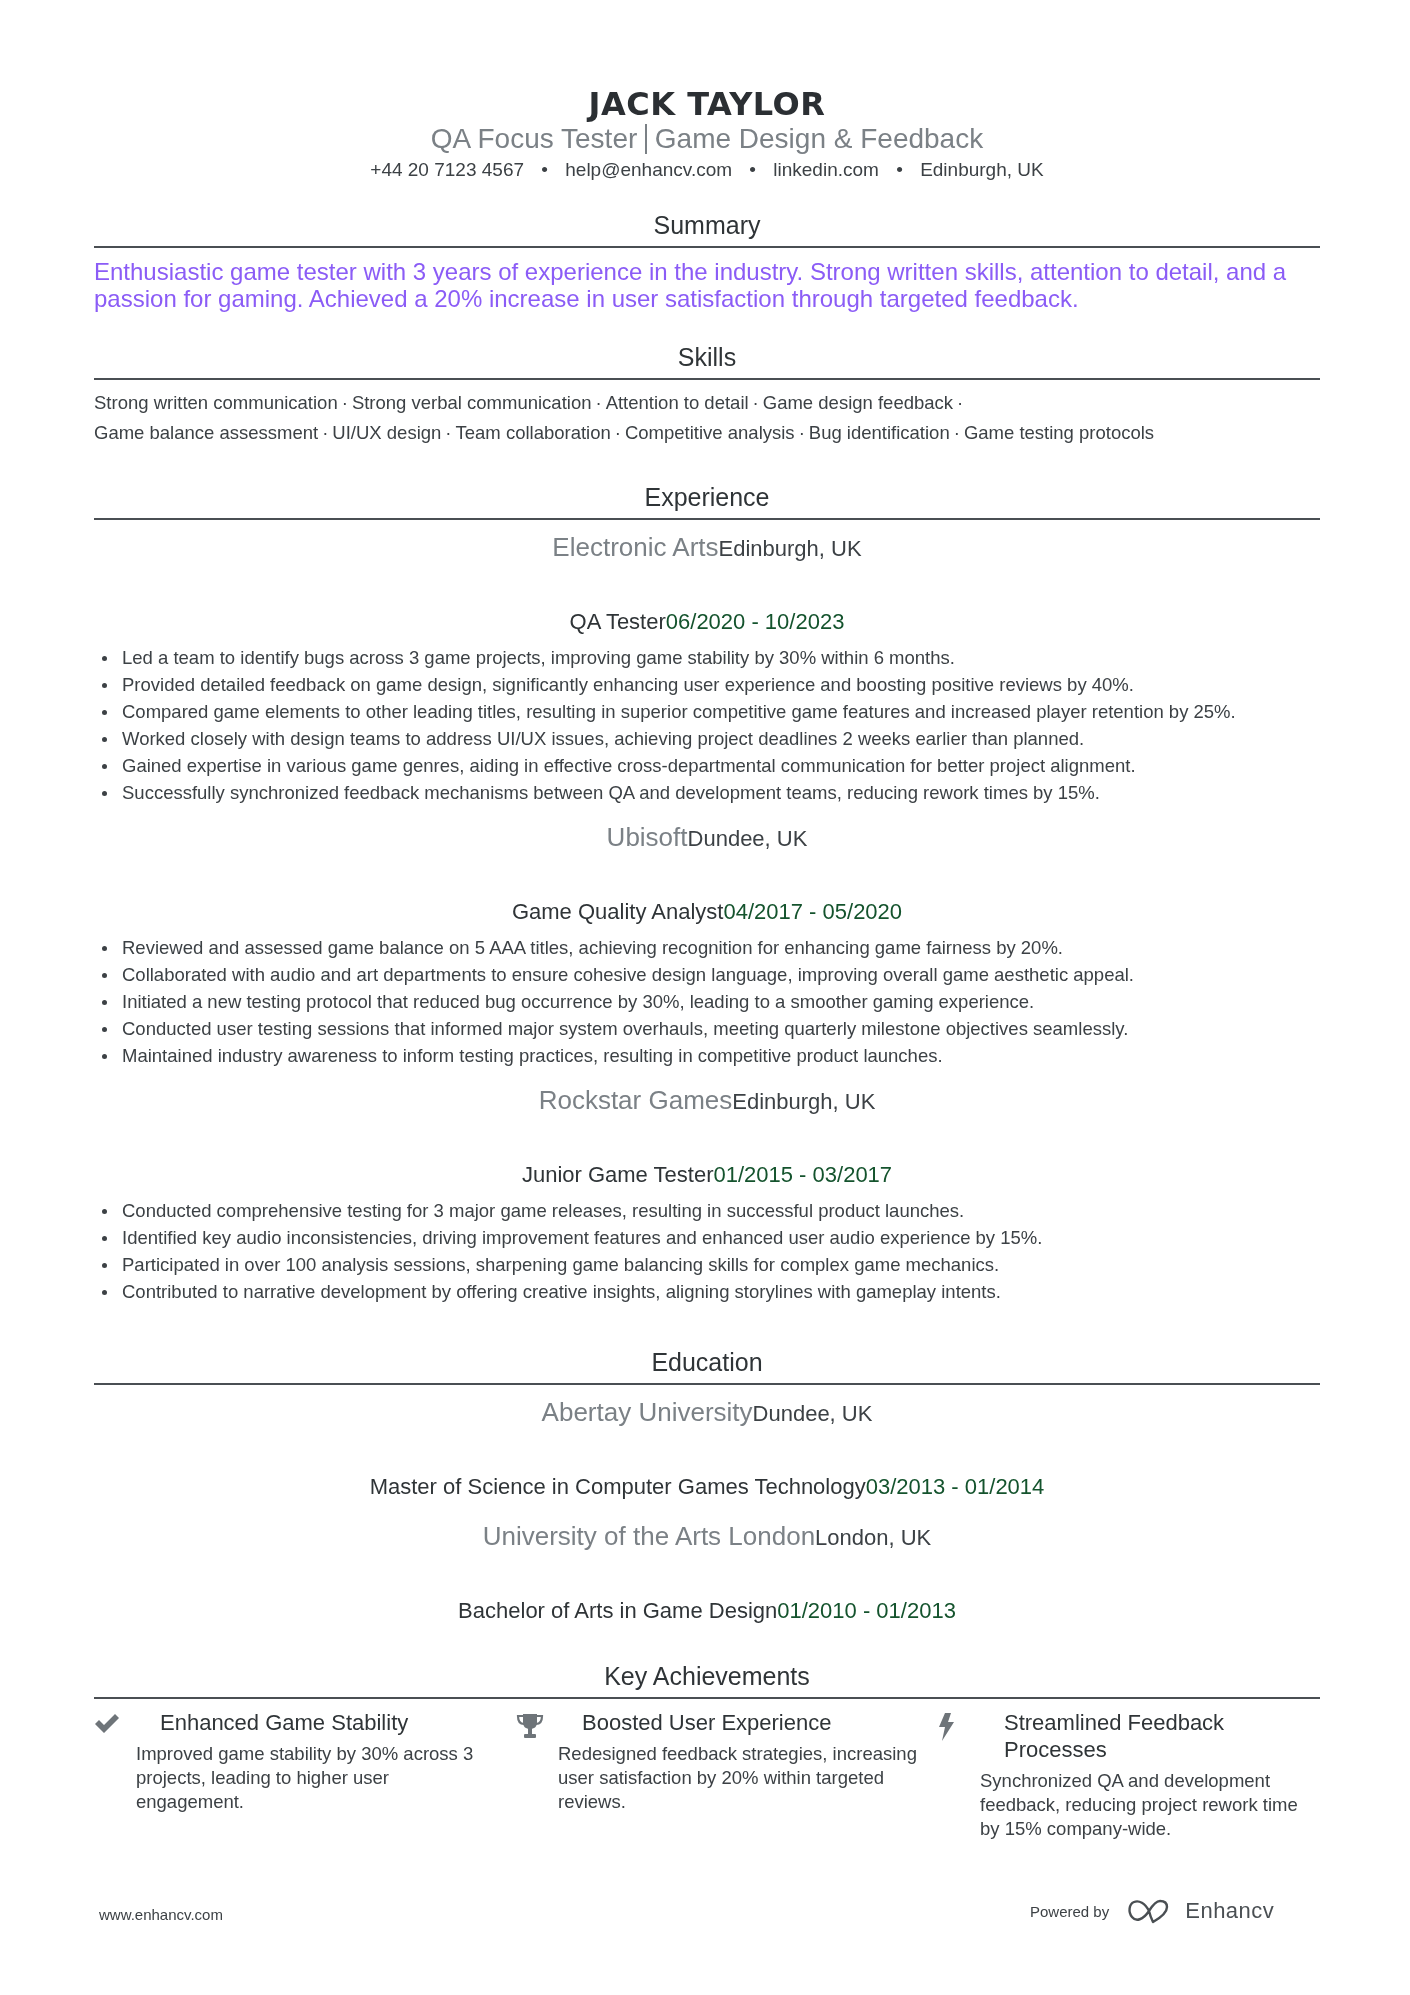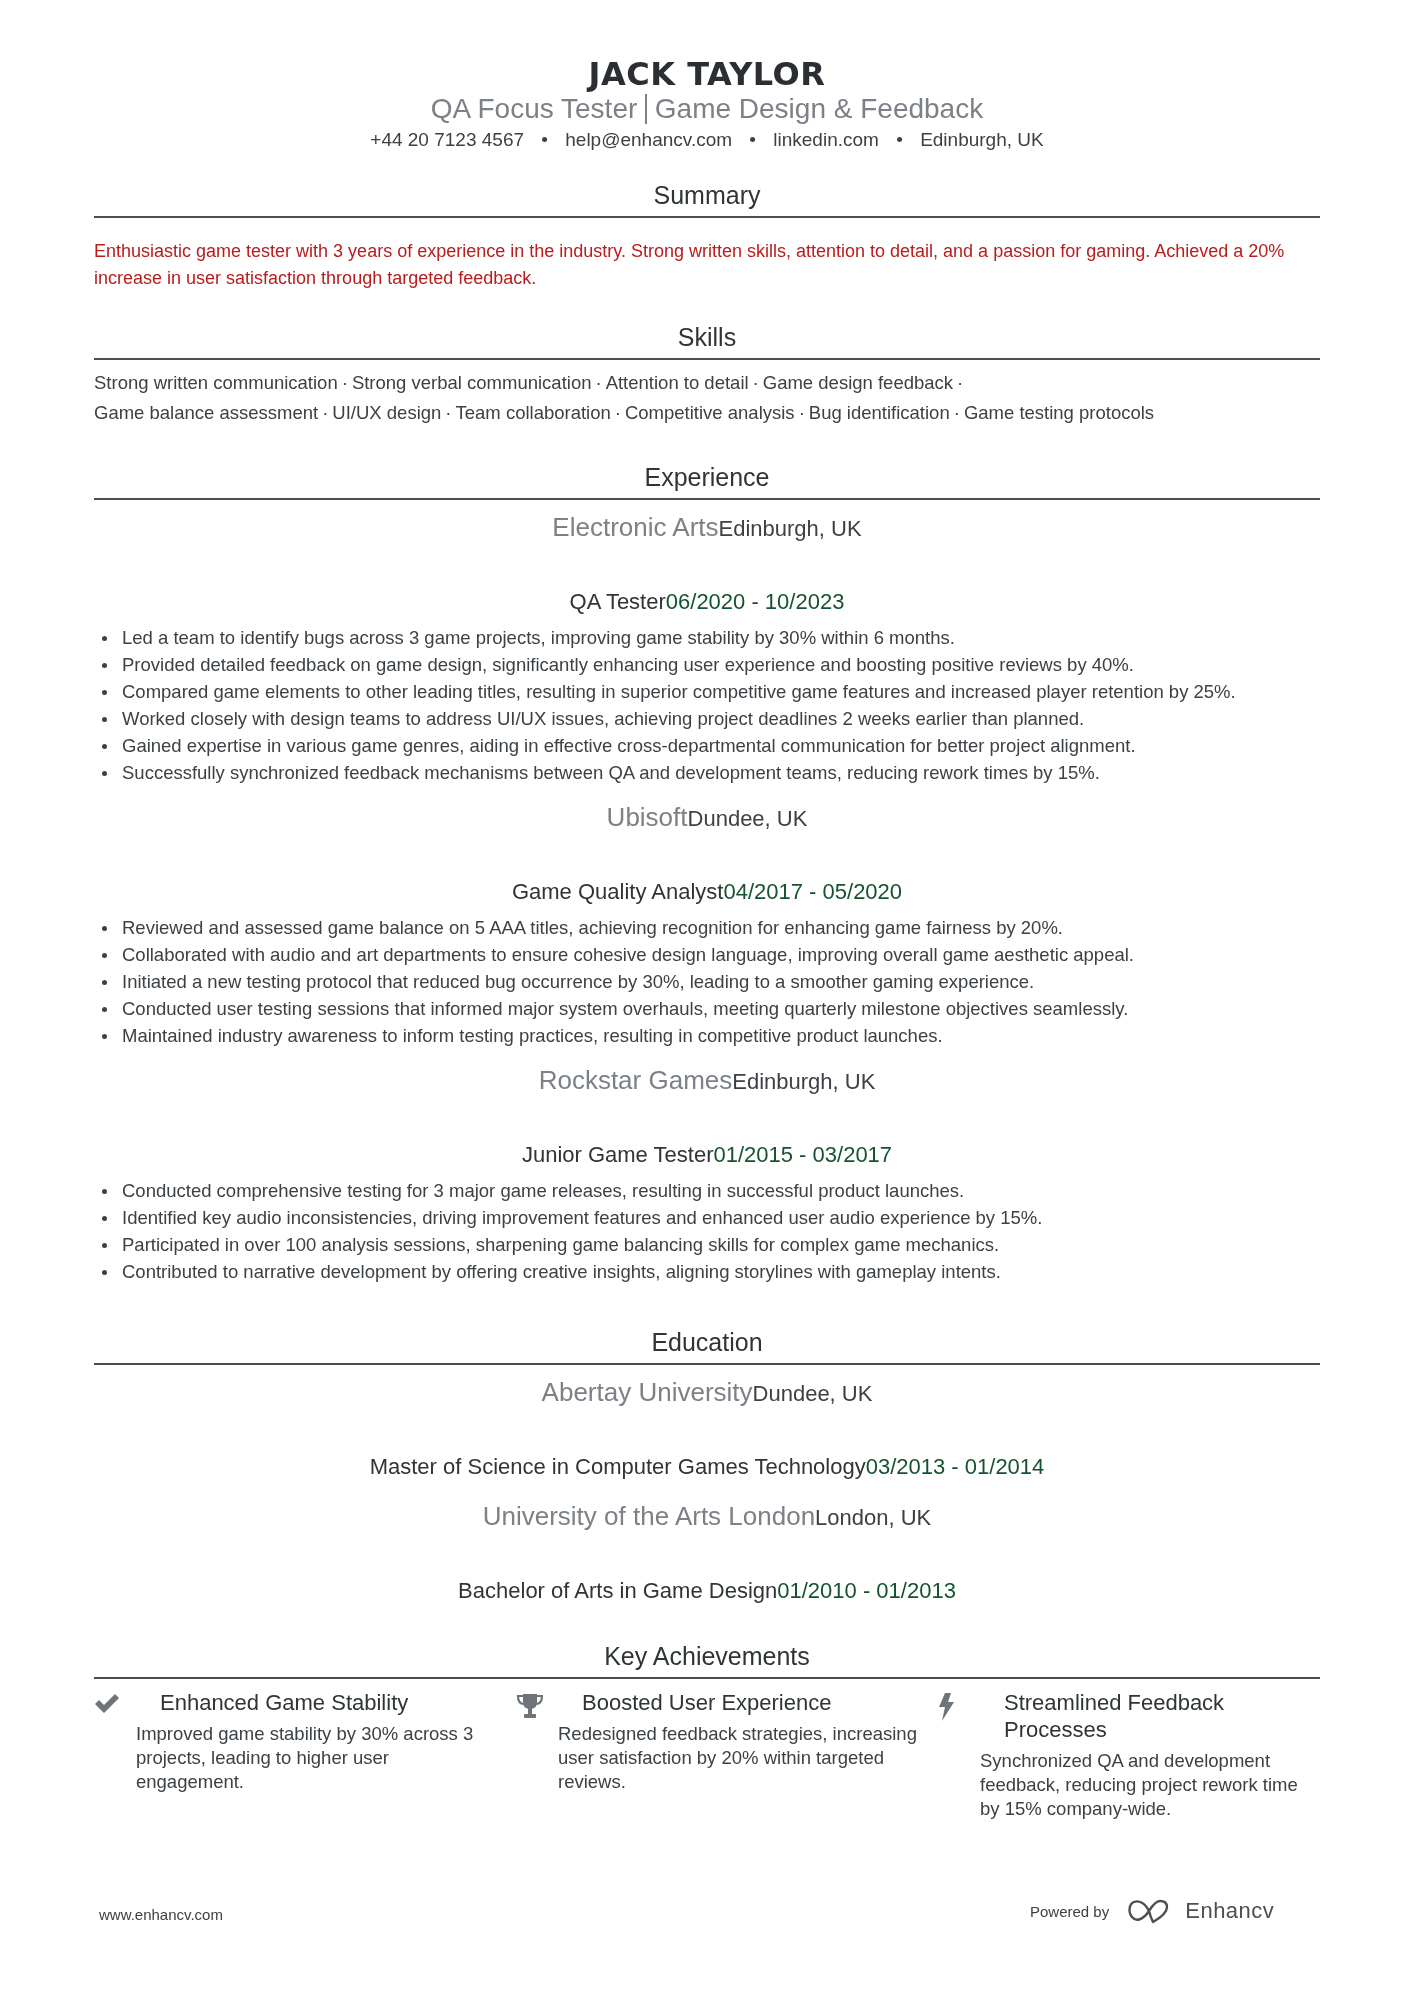--- a/index.html
+++ b/index.html
@@ -16,7 +16,7 @@
       width: 1226px;
     }
     
-    .header { text-align: center; padding-top: 56px; }
+    .header { text-align: center; padding-top: 86px; }
     .name {
       font-family: "DejaVu Sans", sans-serif;
       font-weight: bold;

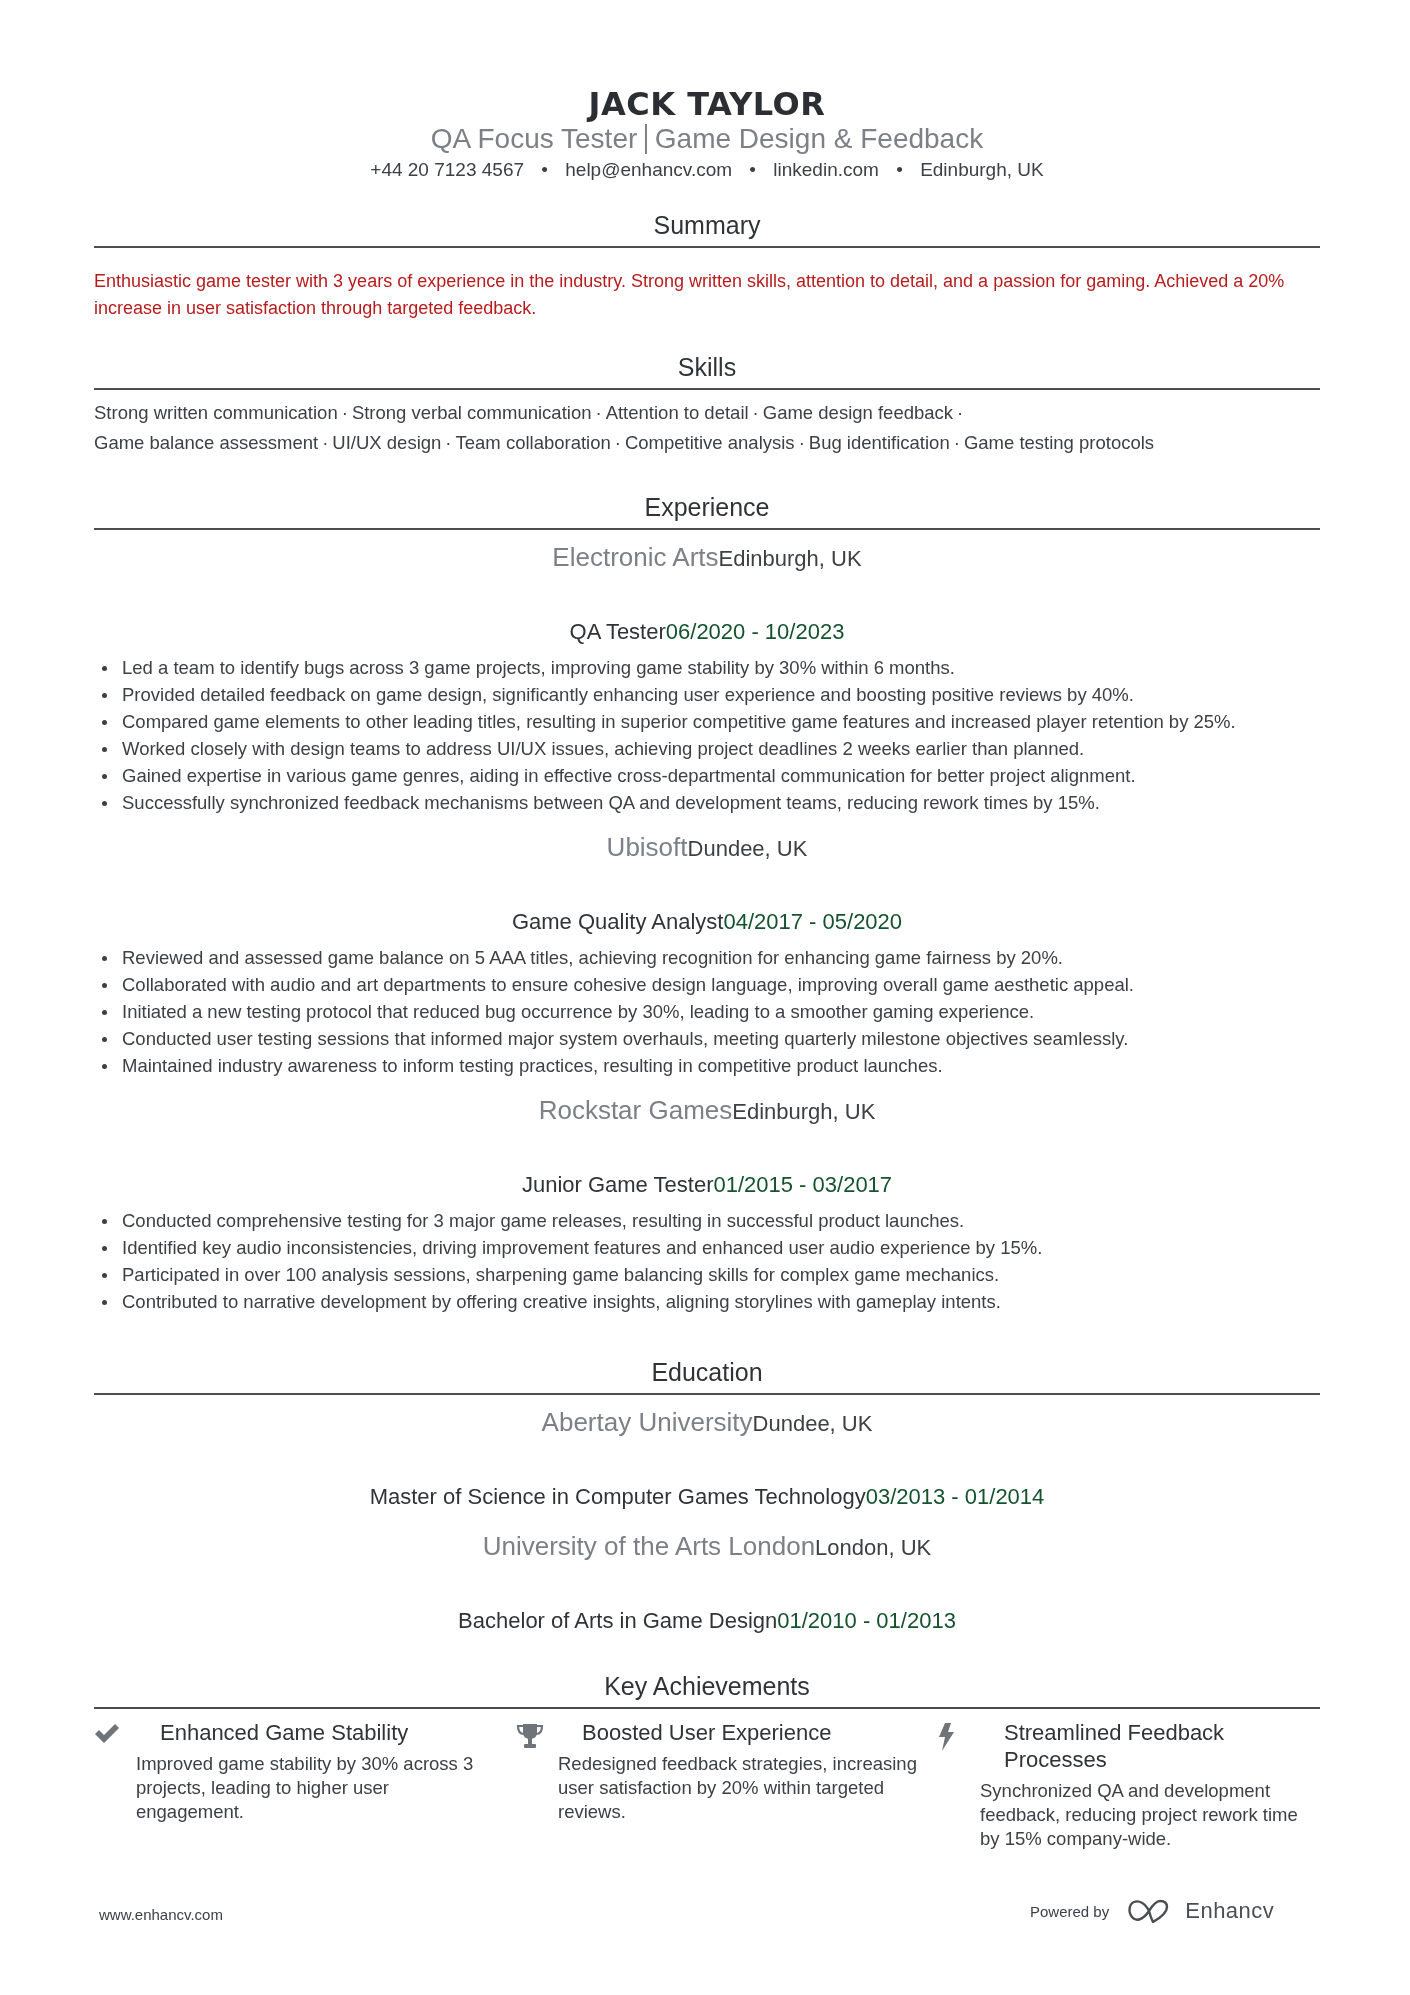--- a/index.html
+++ b/index.html
@@ -52,10 +52,10 @@
     }
     .summary-section { margin-top: 26px; }
     .summary-text {
-      font-size: 18px;
+      font-size: 24px;
       line-height: 27px;
-      color: #b91c1c;
-      margin-top: 20px;
+      color: #8b5cf6;
+      margin-top: 10px;
     }
     .skills-section { margin-top: 28px; }
     .skills {

